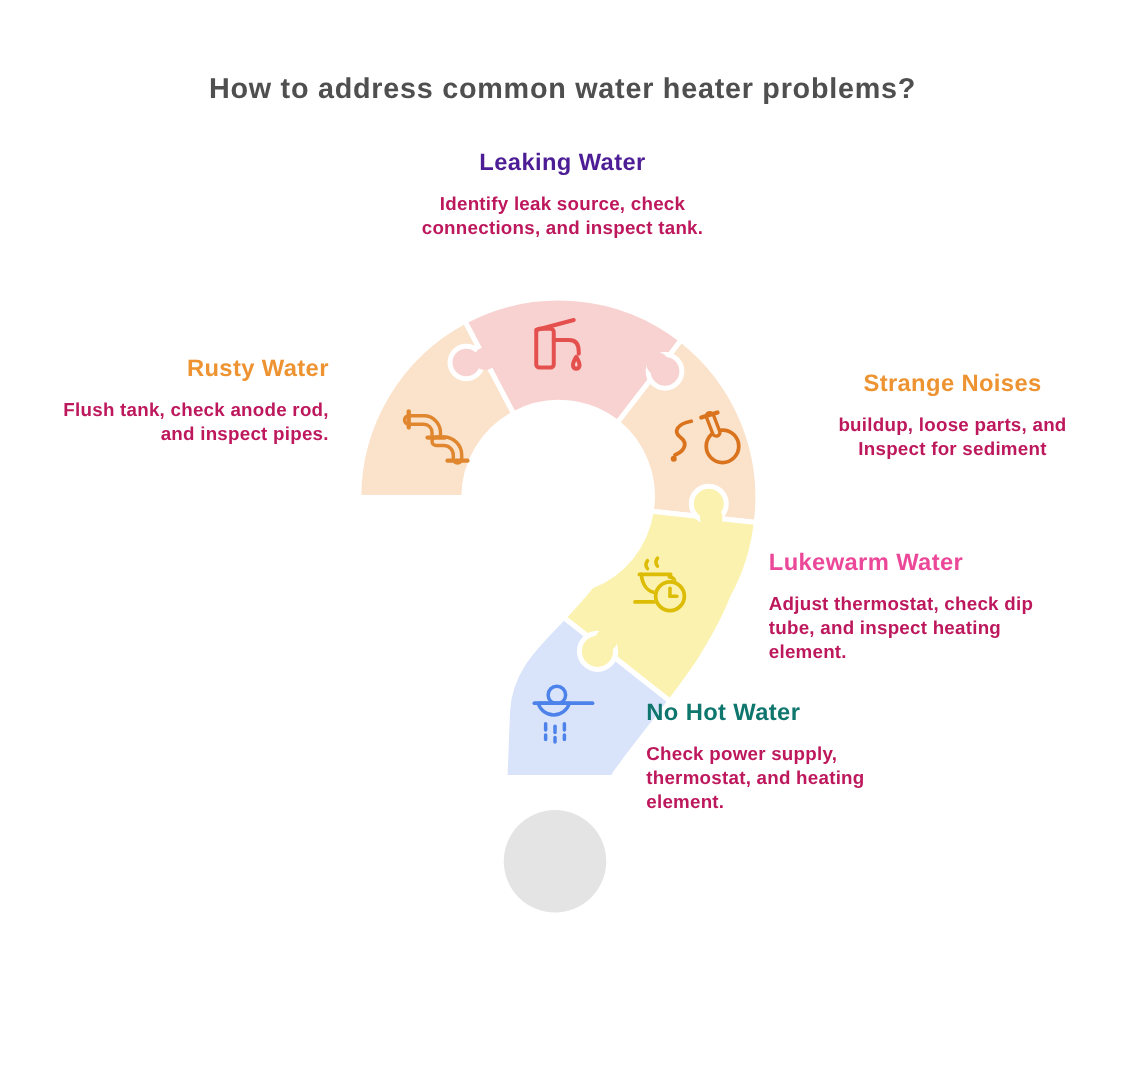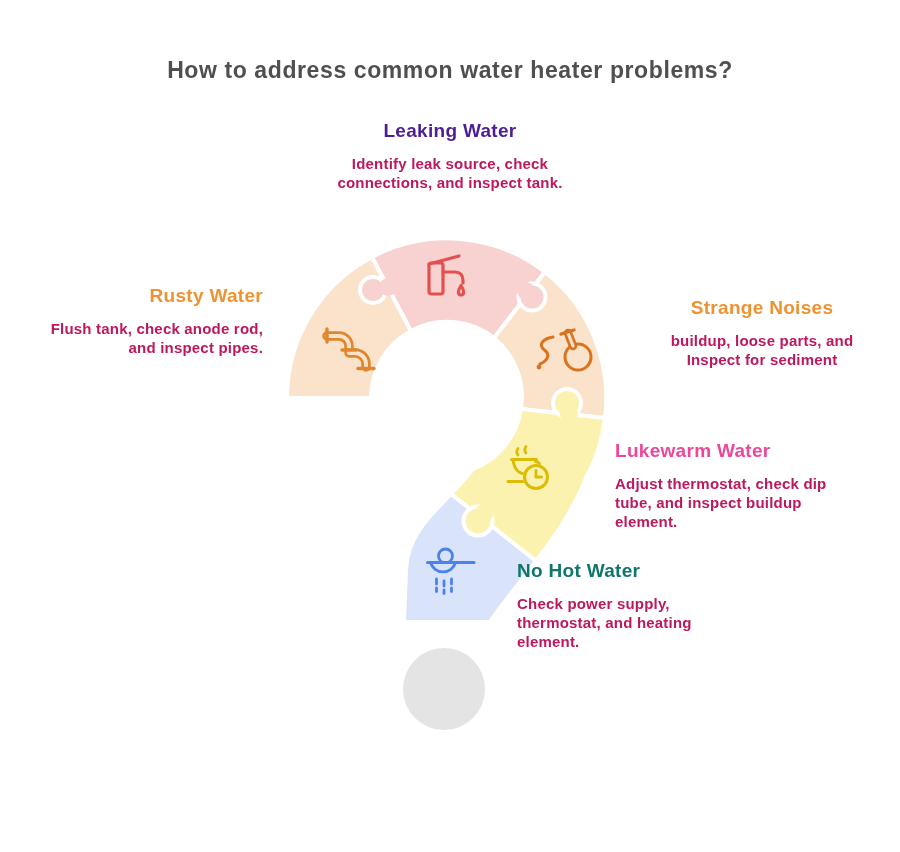--- a/index.html
+++ b/index.html
@@ -139,7 +139,7 @@
   <div class="section sec-lukewarm">
     <h3 style="color: #ec4899;">Lukewarm Water</h3>
     <div class="bodyline">Adjust thermostat, check dip</div>
-    <div class="bodyline">tube, and inspect buildup</div>
+    <div class="bodyline">tube, and inspect heating</div>
     <div class="bodyline">element.</div>
   </div>
 

